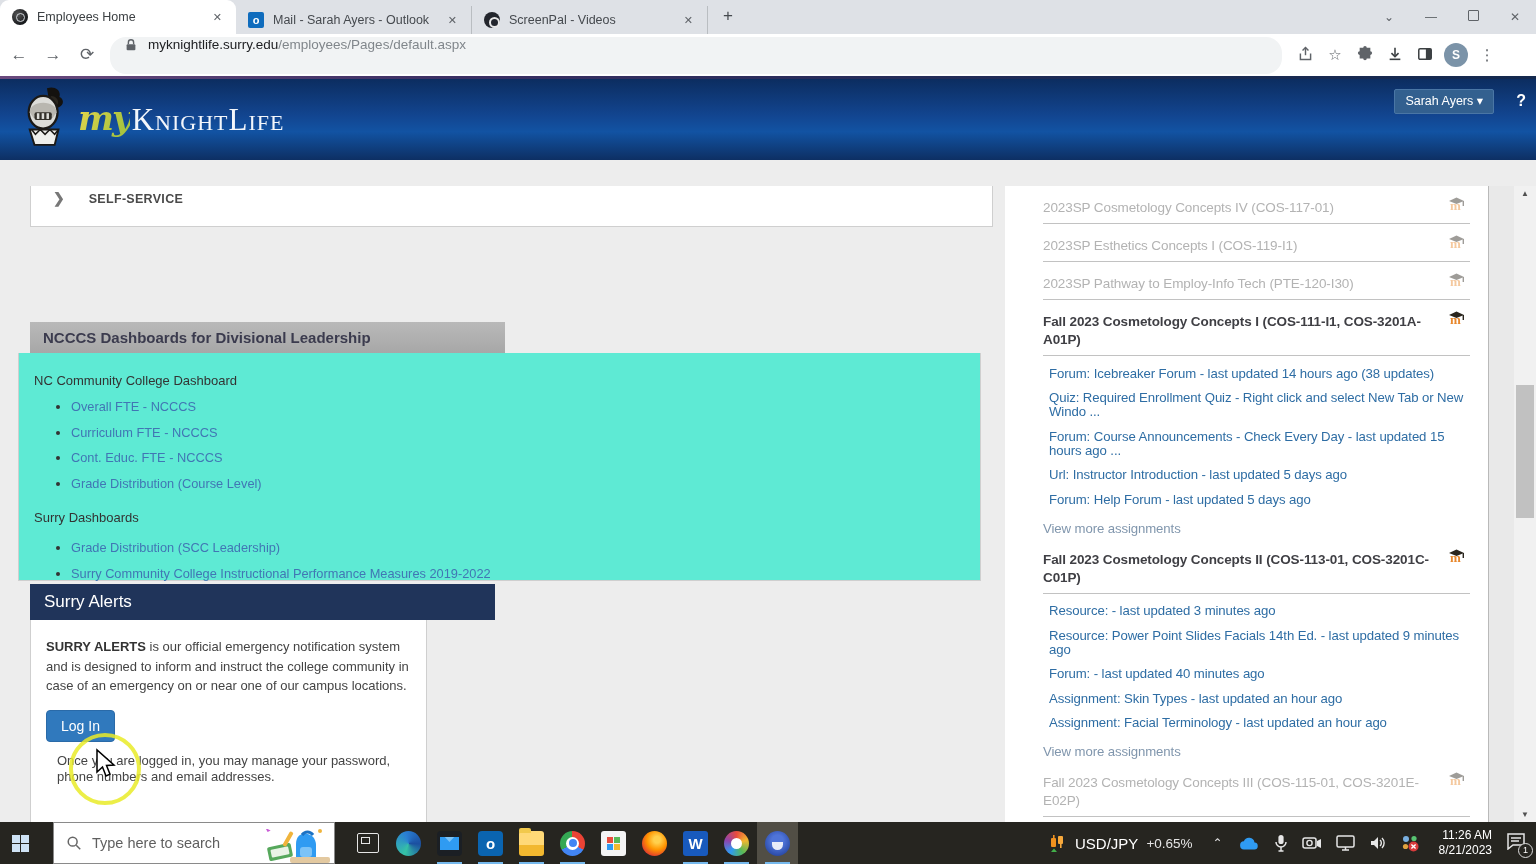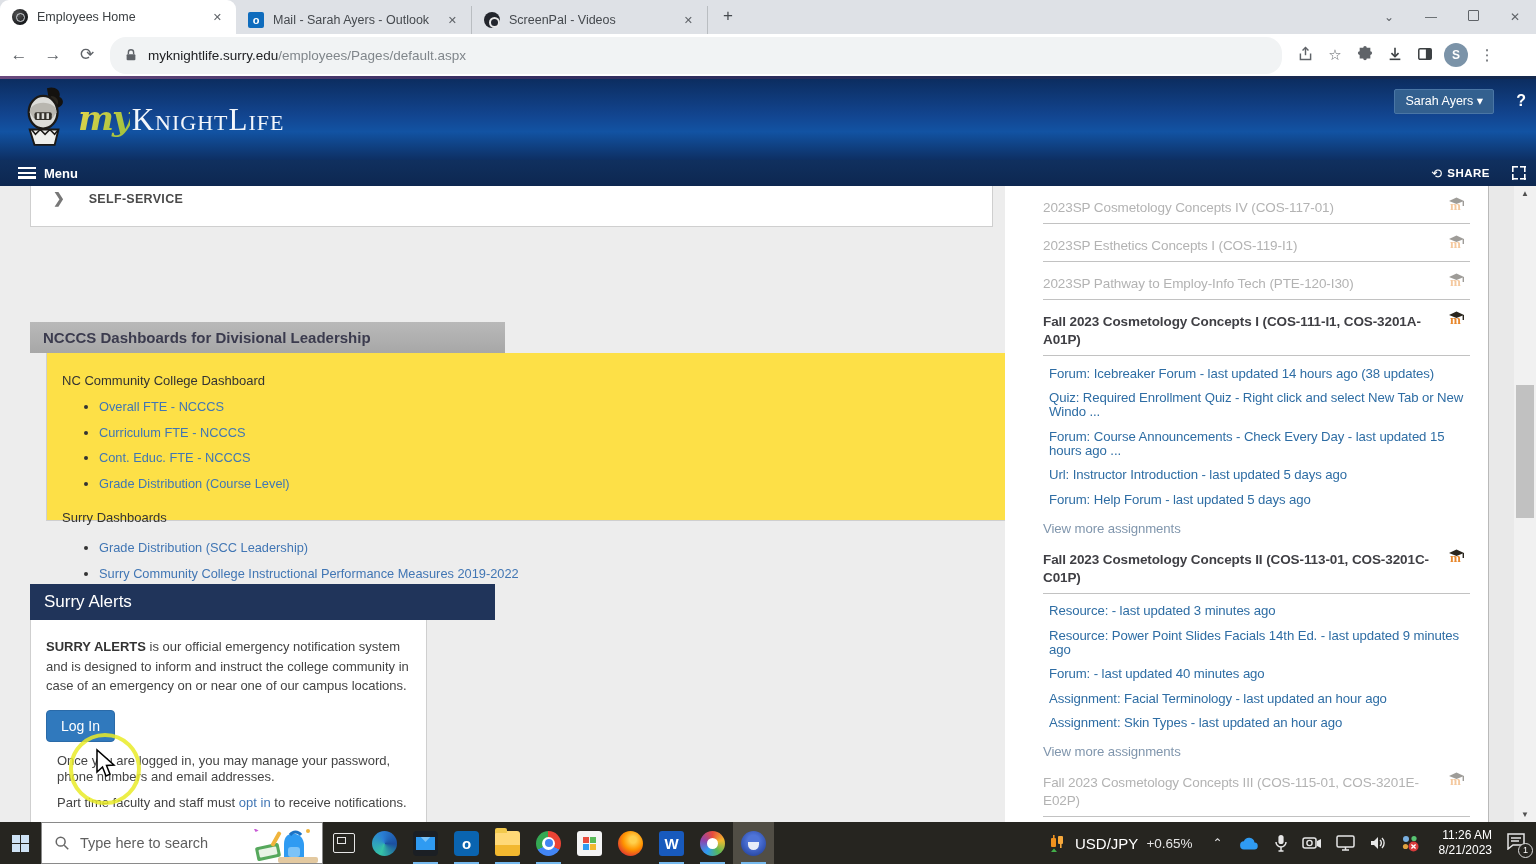--- a/index.html
+++ b/index.html
@@ -25,7 +25,7 @@
   .wc-max{display:inline-block;width:9px;height:9px;border:1.2px solid #5f6368;border-radius:1px;}
   .toolbar{position:absolute;left:0;top:34px;width:1536px;height:42px;background:#fff;display:flex;align-items:center;}
   .nav-ic{width:30px;height:30px;margin-left:4px;border-radius:50%;text-align:center;line-height:30px;font-size:17px;color:#5f6368;}
-  .omnibox{height:37px;margin-left:8px;width:1172px;background:#f1f3f4;border-radius:16px;display:flex;align-items:center;padding:0 14px;box-sizing:border-box;}
+  .omnibox{height:37px;margin-left:8px;width:1172px;background:#f1f3f4;border-radius:16px;display:flex;padding:0 14px;box-sizing:border-box;}
   .omni-url{font-size:13.5px;color:#202124;margin-left:10px;white-space:nowrap;}
   .omni-url .path{color:#80868b;}
   .tool-right{display:flex;align-items:center;margin-left:8px;}

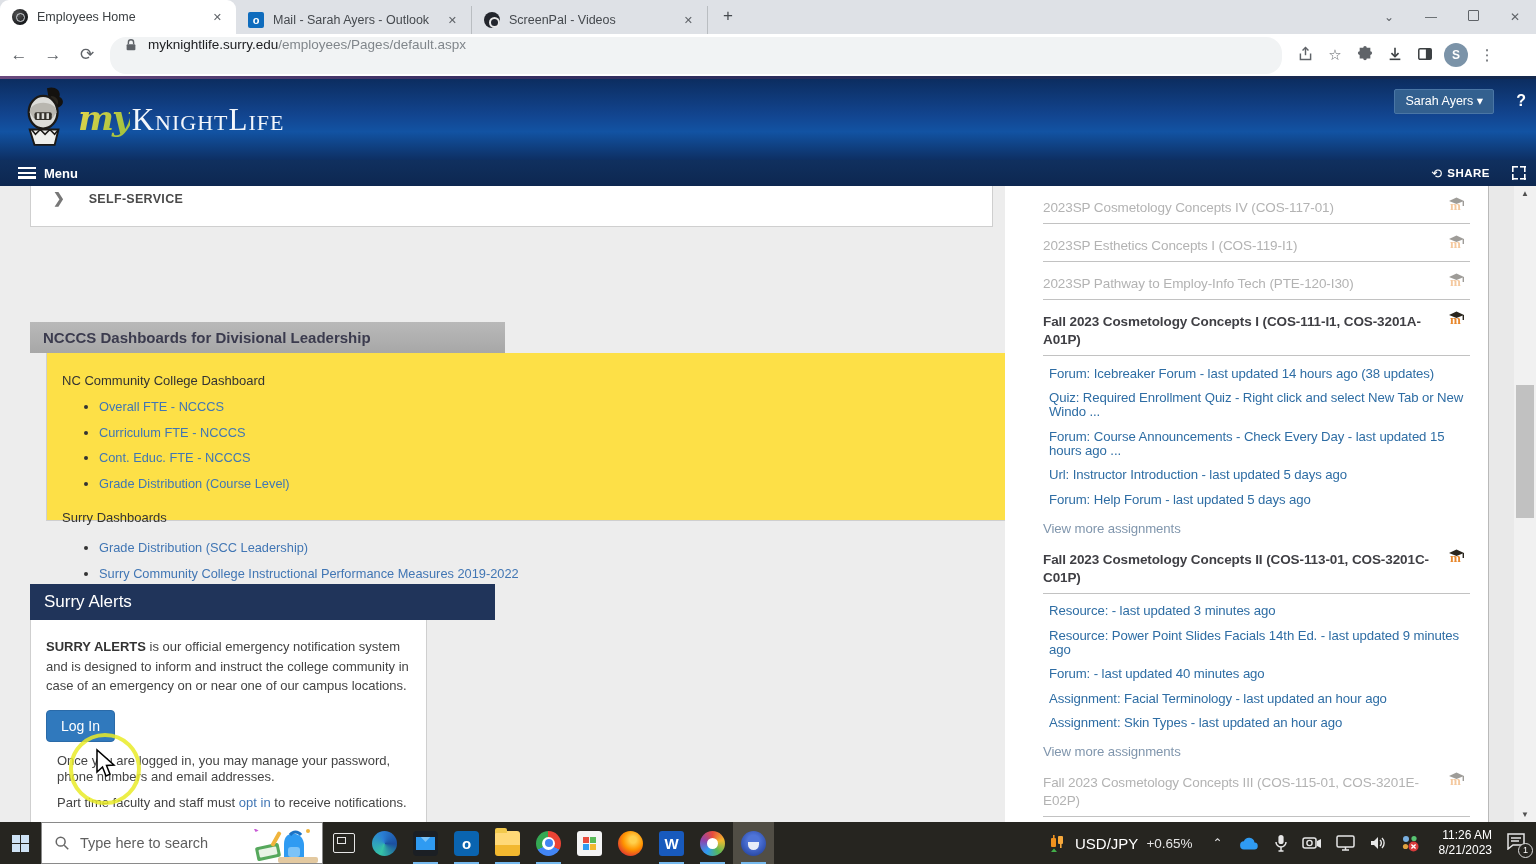--- a/index.html
+++ b/index.html
@@ -232,15 +232,6 @@
       <span class="help-q">?</span>
     </div>
 
-    <div class="menubar">
-      <span class="hamburger"></span>
-      <span class="menu-label">Menu</span>
-      <span class="menubar-right">
-        <span class="share-ic">⟲</span>
-        <span class="share-label">SHARE</span>
-        <span class="expand-ic"></span>
-      </span>
-    </div>
 
     <div class="content">
 

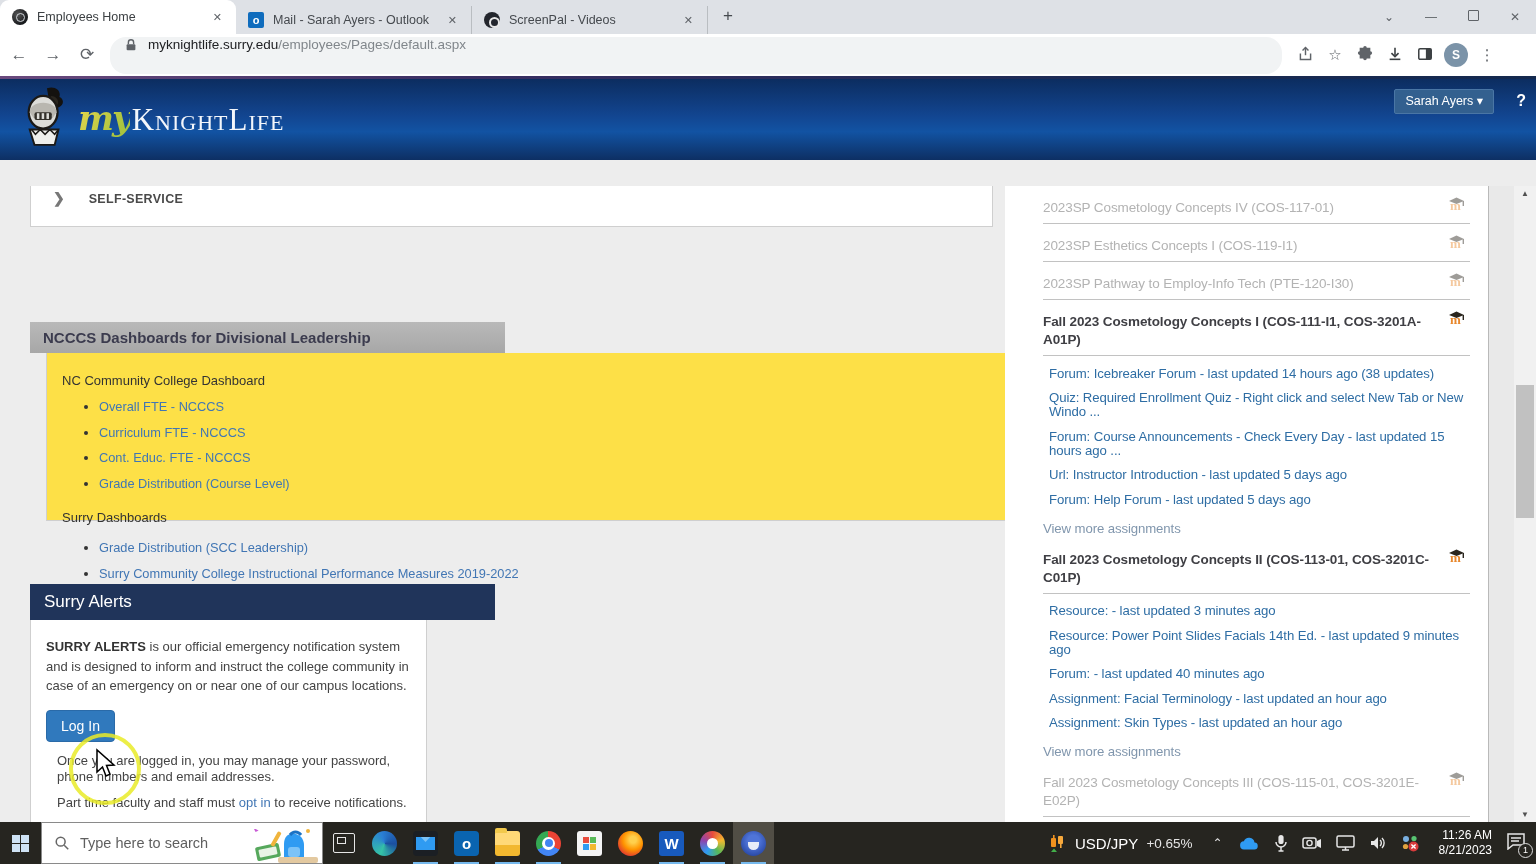--- a/index.html
+++ b/index.html
@@ -63,7 +63,7 @@
   .dash-tabs{position:absolute;left:30px;top:136px;height:31px;display:flex;}
   .dash-tab-active{width:488px;background:#20345a;color:#fff;font-size:15px;font-weight:bold;line-height:31px;padding-left:12px;box-sizing:border-box;}
   .dash-tab-inactive{width:475px;background:linear-gradient(180deg,#b9b9b9,#a7a7a7);color:#3b3b4e;font-size:15px;font-weight:bold;line-height:31px;padding-left:13px;box-sizing:border-box;}
-  .dash-panel{position:absolute;left:46px;top:167px;width:963px;height:168px;background:#fde047;border:1px solid #cfcfcf;border-top:none;box-sizing:border-box;font-size:13px;color:#333;}
+  .dash-panel{position:absolute;left:18px;top:167px;width:963px;height:228px;background:#5eead4;border:1px solid #cfcfcf;border-top:none;box-sizing:border-box;font-size:13px;color:#333;}
   .dash-panel .grp{margin:20px 0 0 15px;}
   .dash-panel ul{margin:9px 0 0 40px;padding:0;}
   .dash-panel li{margin:12px;line-height:13.6px;font-size:12.8px;}

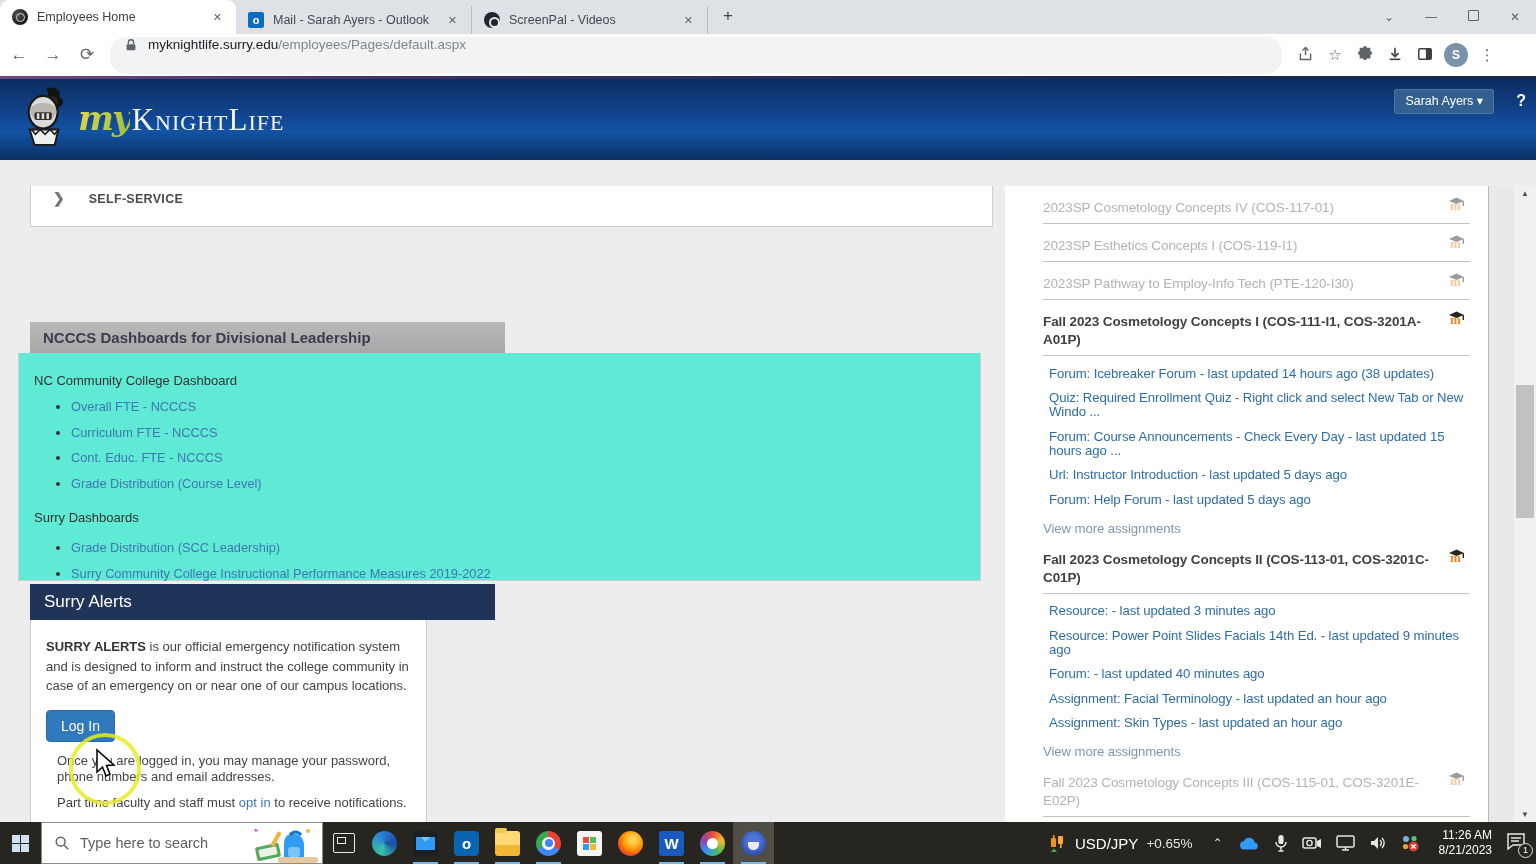--- a/index.html
+++ b/index.html
@@ -311,8 +311,8 @@
             <a class="course-item" href="#">Resource: - last updated 3 minutes ago</a>
             <a class="course-item" href="#">Resource: Power Point Slides Facials 14th Ed. - last updated 9 minutes ago</a>
             <a class="course-item" href="#">Forum: - last updated 40 minutes ago</a>
+            <a class="course-item" href="#">Assignment: Skin Types - last updated an hour ago</a>
             <a class="course-item" href="#">Assignment: Facial Terminology - last updated an hour ago</a>
-            <a class="course-item" href="#">Assignment: Skin Types - last updated an hour ago</a>
             <a class="view-more" href="#">View more assignments</a>
           </div>
           <div class="course-section inactive">

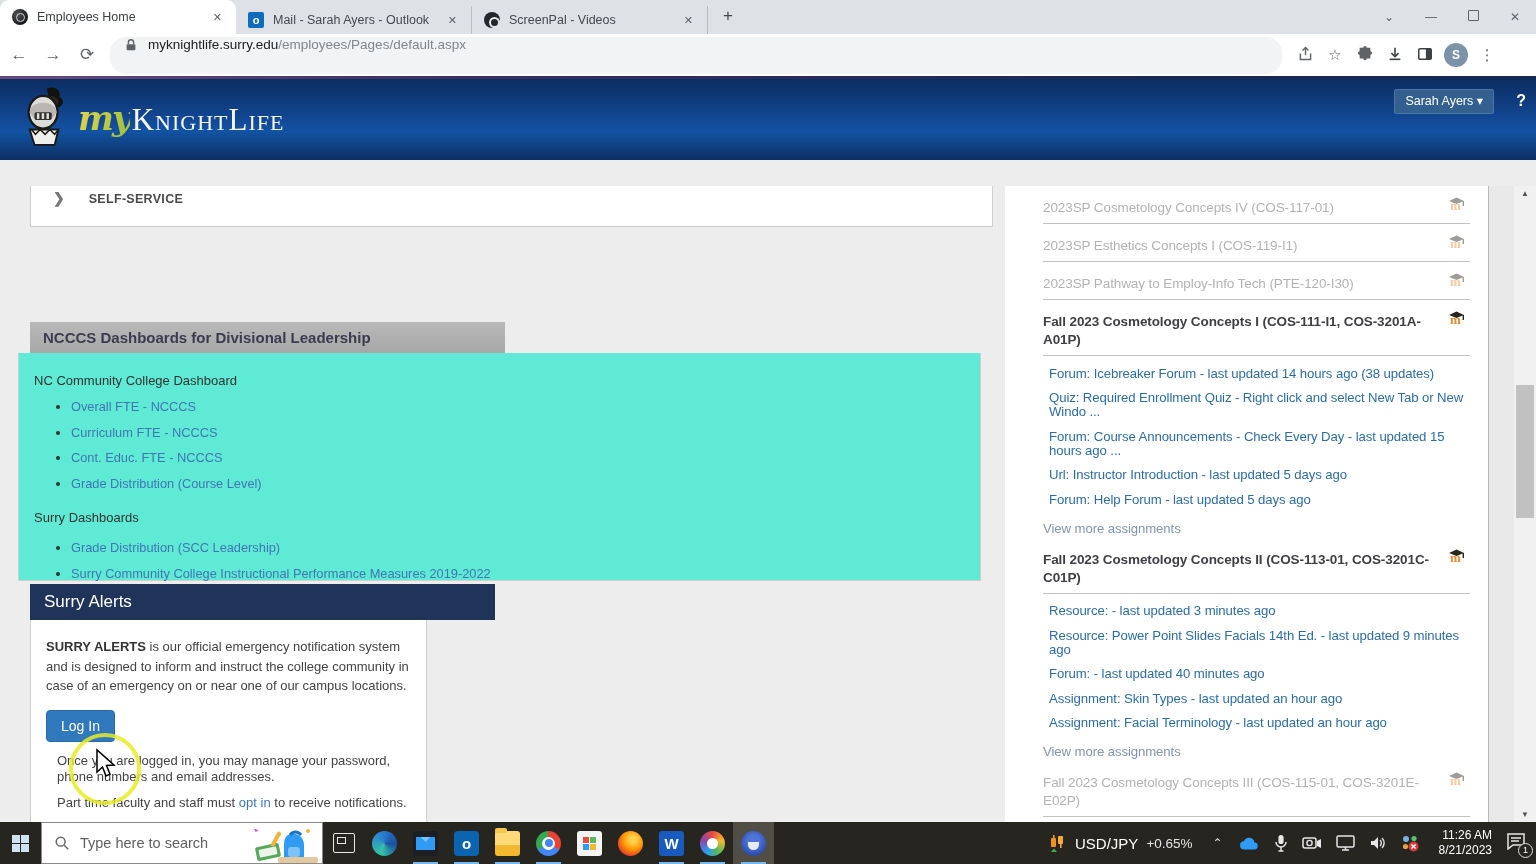--- a/index.html
+++ b/index.html
@@ -264,7 +264,6 @@
         <div class="p1"><b>SURRY ALERTS</b><span> is our official emergency notification system and is designed to inform and instruct the college community in case of an emergency on or near one of our campus locations.</span></div>
         <span class="login-btn">Log In</span>
         <div class="p2">Once you are logged in, you may manage your password, phone numbers and email addresses.</div>
-        <div class="p3"><span>Part time faculty and staff must </span><a href="#">opt in</a><span> to receive notifications.</span></div>
       </div>
 
       <div class="course-panel">

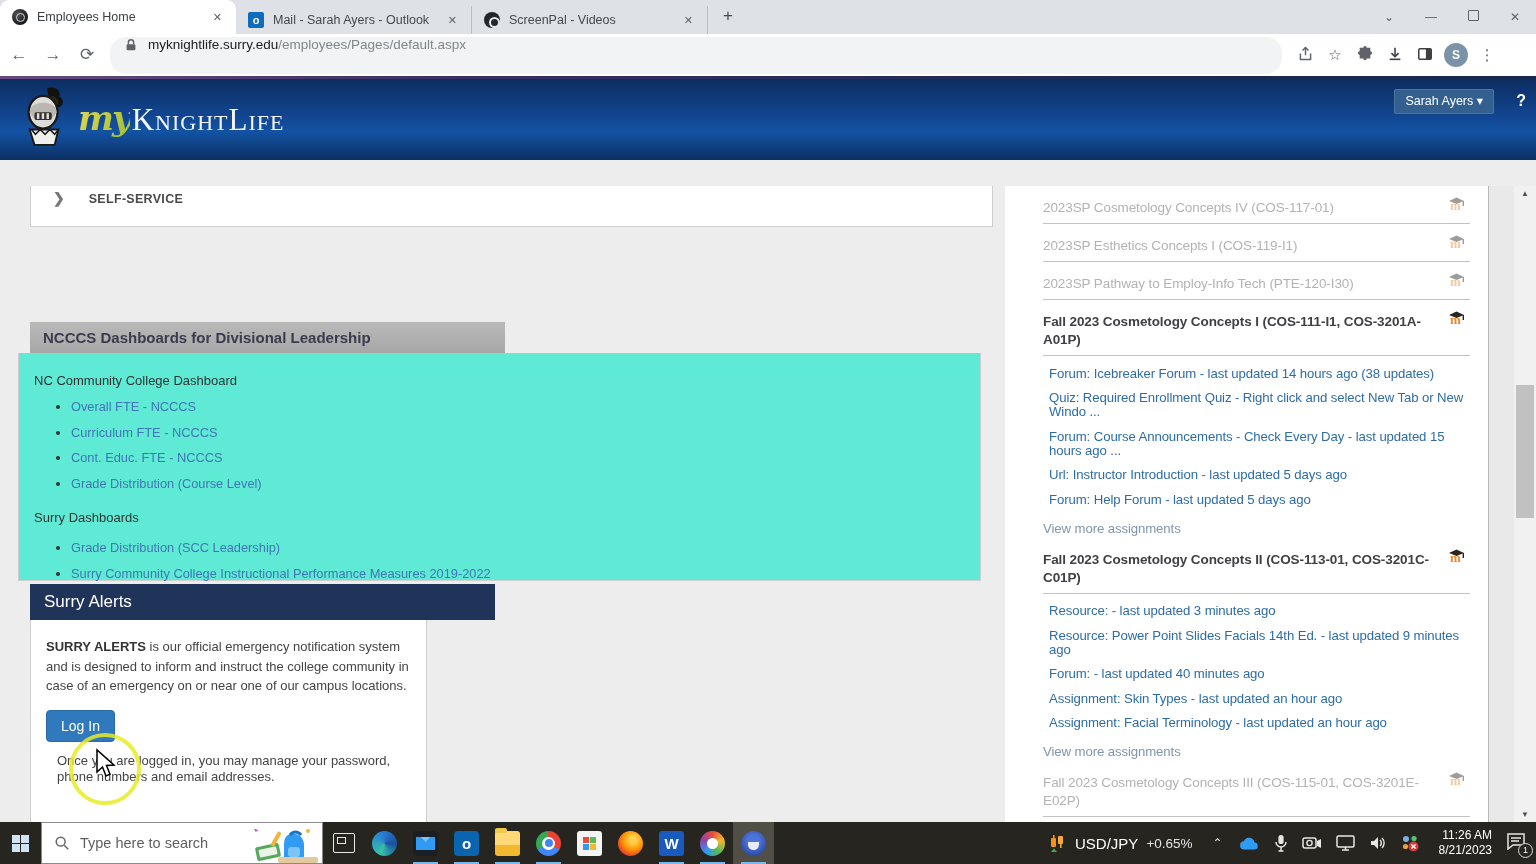--- a/index.html
+++ b/index.html
@@ -97,7 +97,7 @@
   .cursor{position:absolute;left:94px;top:562px;}
 
   
-  .taskbar{position:absolute;left:0;top:822px;width:1536px;height:42px;background:#262520;display:flex;align-items:center;}
+  .taskbar{position:absolute;left:0;top:822px;width:1536px;height:42px;background:#262520;display:flex;align-items:center;gap:12px;}
   .start{width:48px;height:42px;display:flex;align-items:center;justify-content:center;}
   .win-logo{width:17px;height:17px;background:
      linear-gradient(#cfe3f5,#cfe3f5) 0 0/8px 8px no-repeat,

